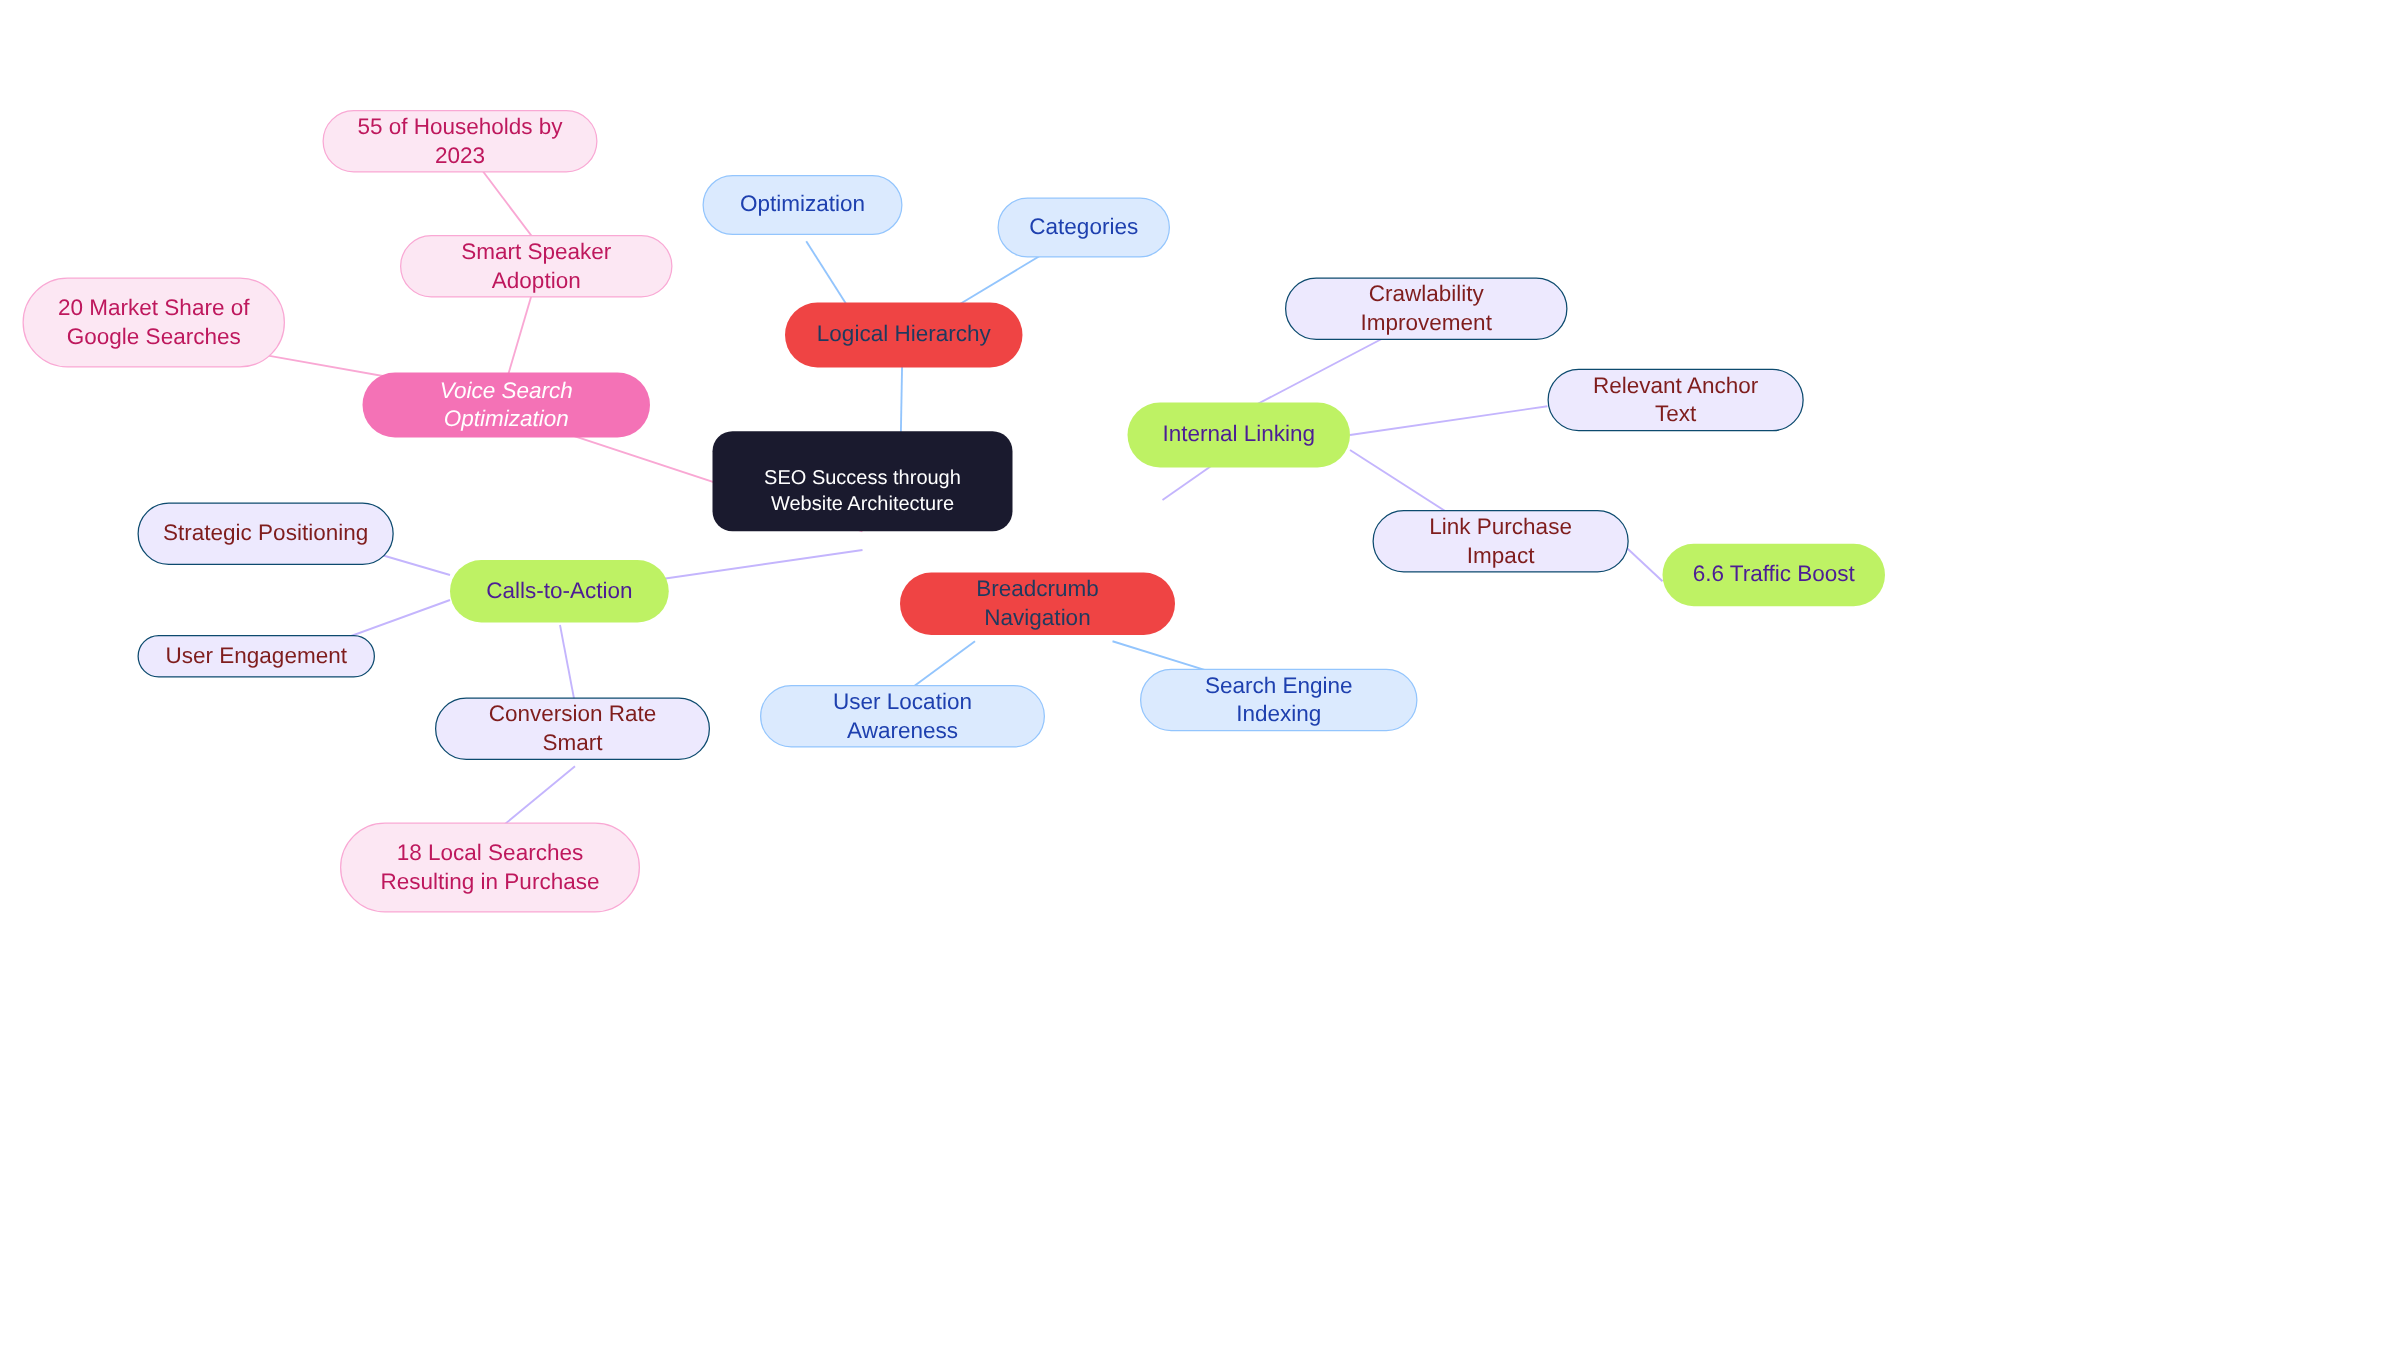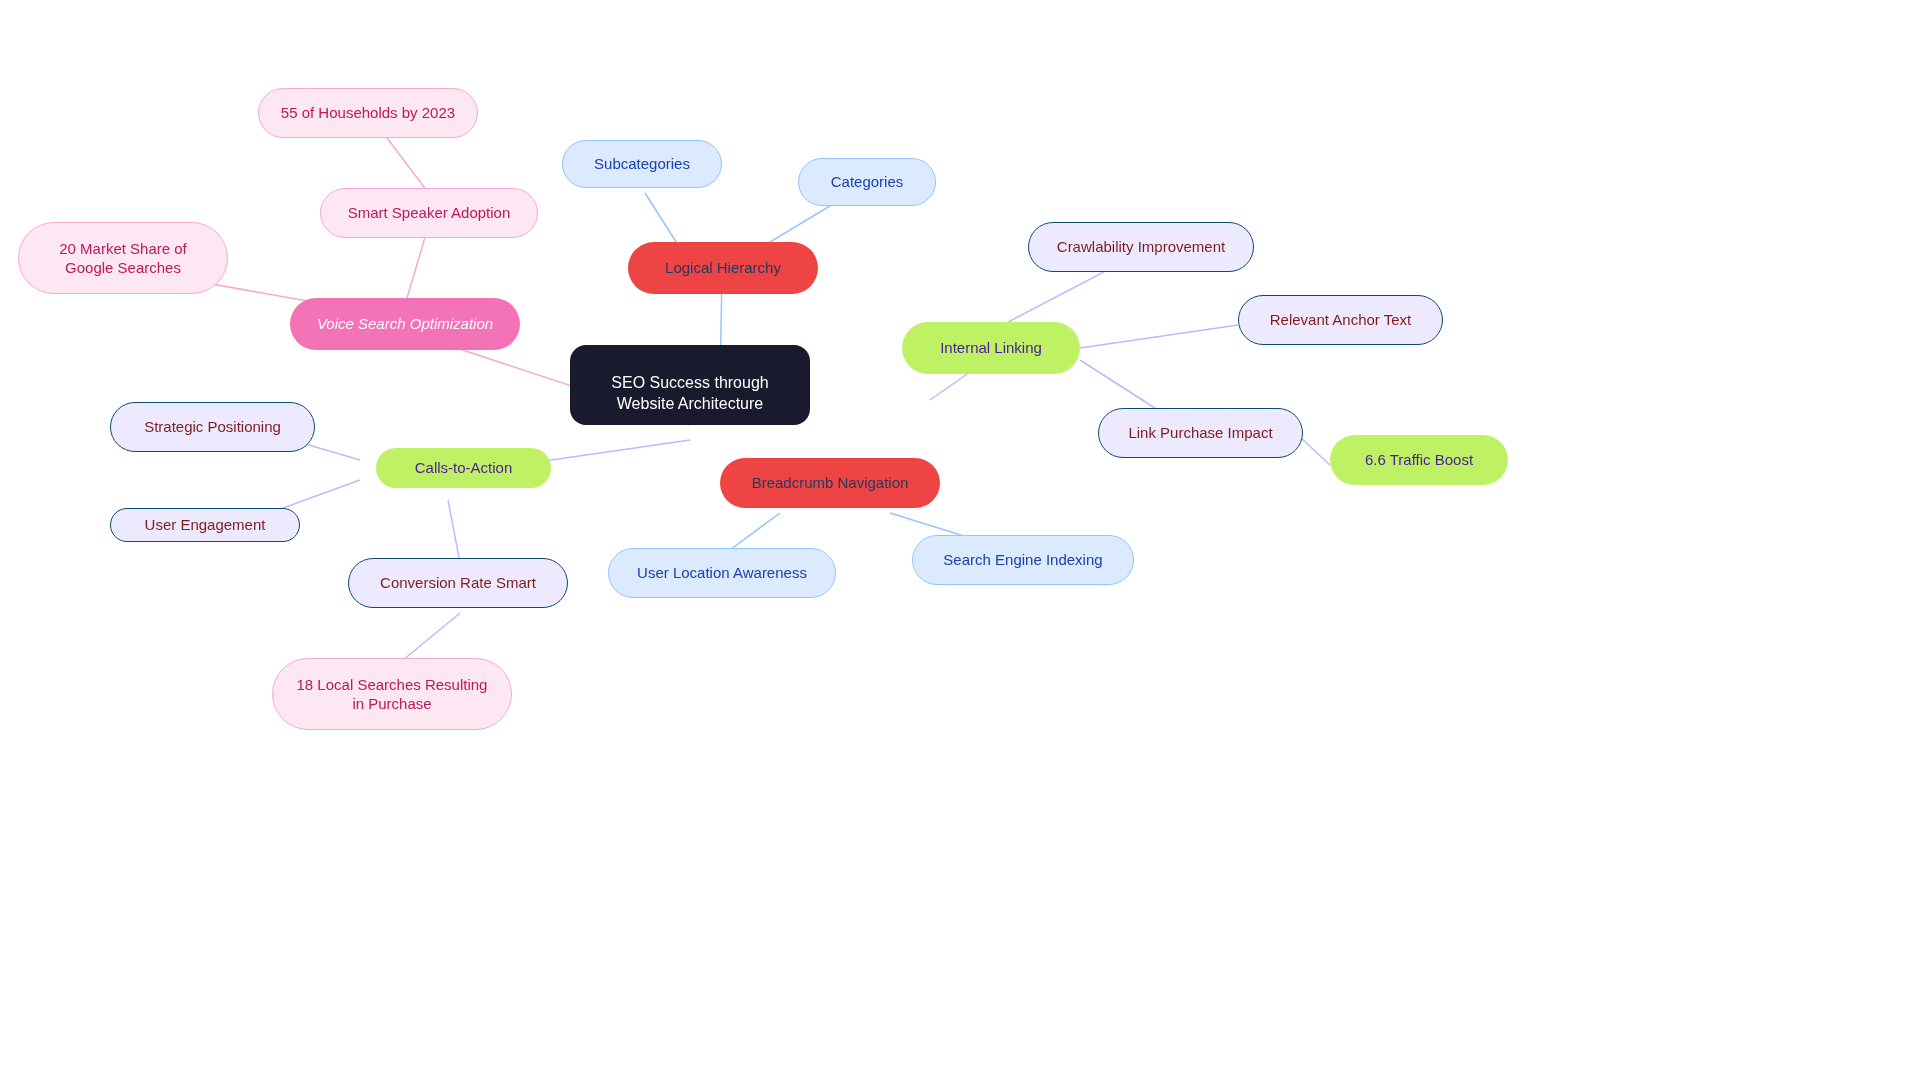--- a/index.html
+++ b/index.html
@@ -24,7 +24,7 @@
       align-items: center;
       justify-content: center;
       text-align: center;
-      font-size: 15px;
+      font-size: 18px;
       font-weight: 400;
       padding: 10px 18px;
       line-height: 1.3;

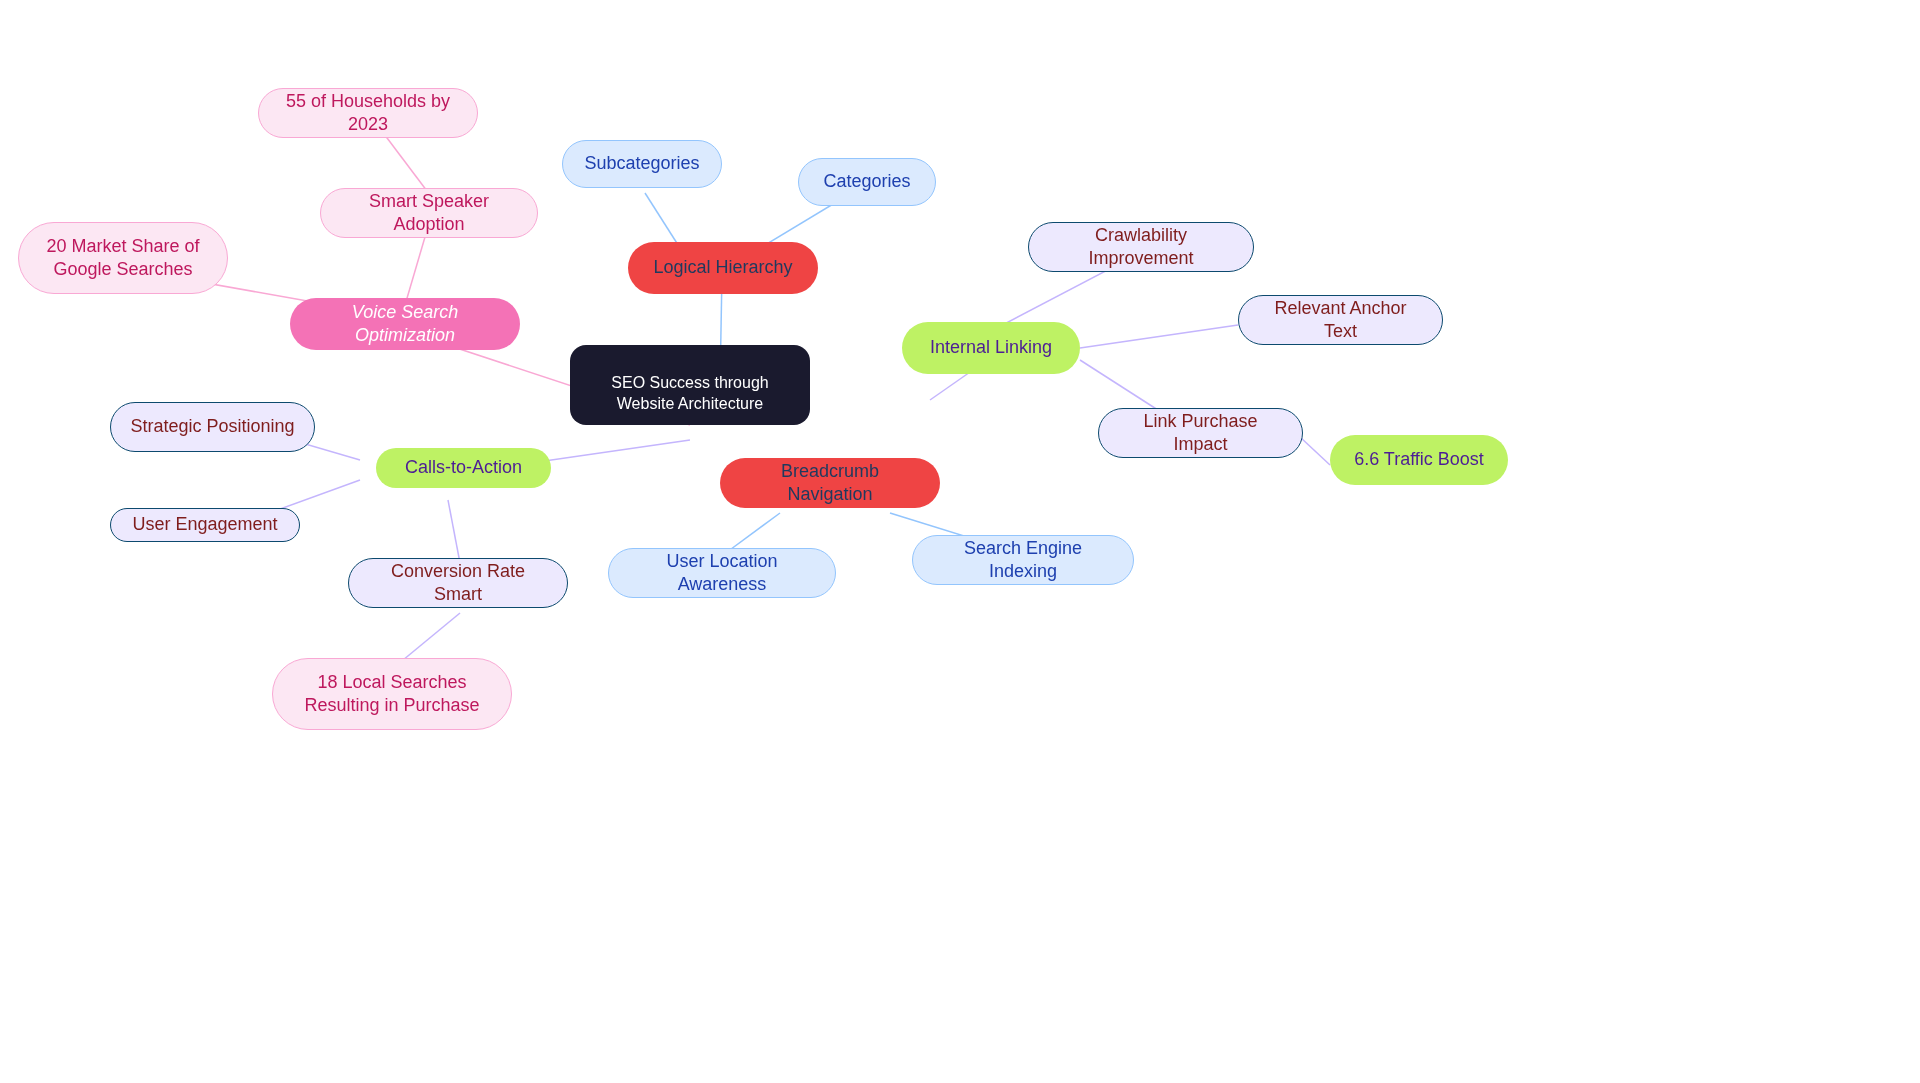--- a/index.html
+++ b/index.html
@@ -168,7 +168,7 @@
 </div>
 
 <div class="node node-blue-light" style="left:562px; top:140px; width:160px; height:48px;">
-  <span>Subcategories</span>
+  <span>Optimization</span>
 </div>
 
 <div class="node node-blue-light" style="left:798px; top:158px; width:138px; height:48px;">

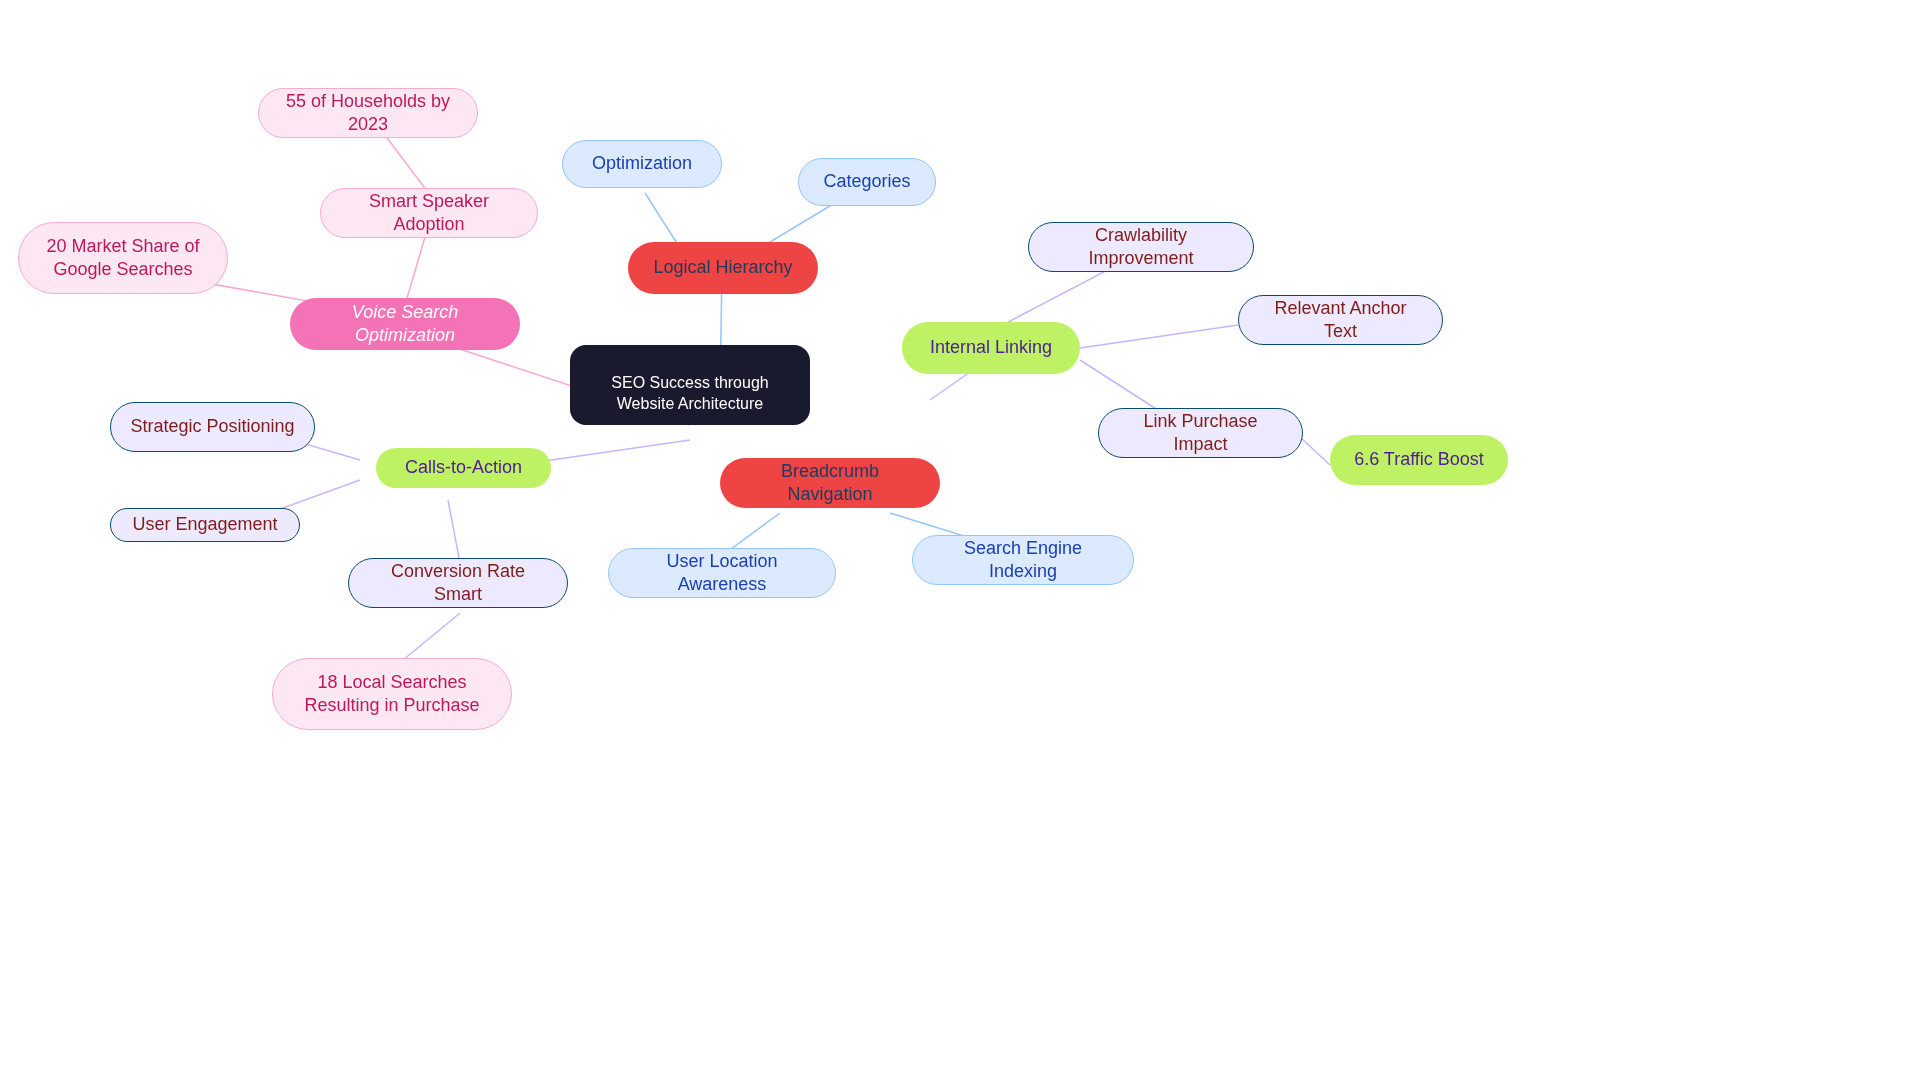--- a/index.html
+++ b/index.html
@@ -131,7 +131,7 @@
   <span>20 Market Share of Google Searches</span>
 </div>
 
-<div class="node node-purple-dark" style="left:376px; top:448px; width:175px; height:40px;">
+<div class="node node-purple-dark" style="left:360px; top:448px; width:175px; height:50px;">
   <span>Calls-to-Action</span>
 </div>
 

